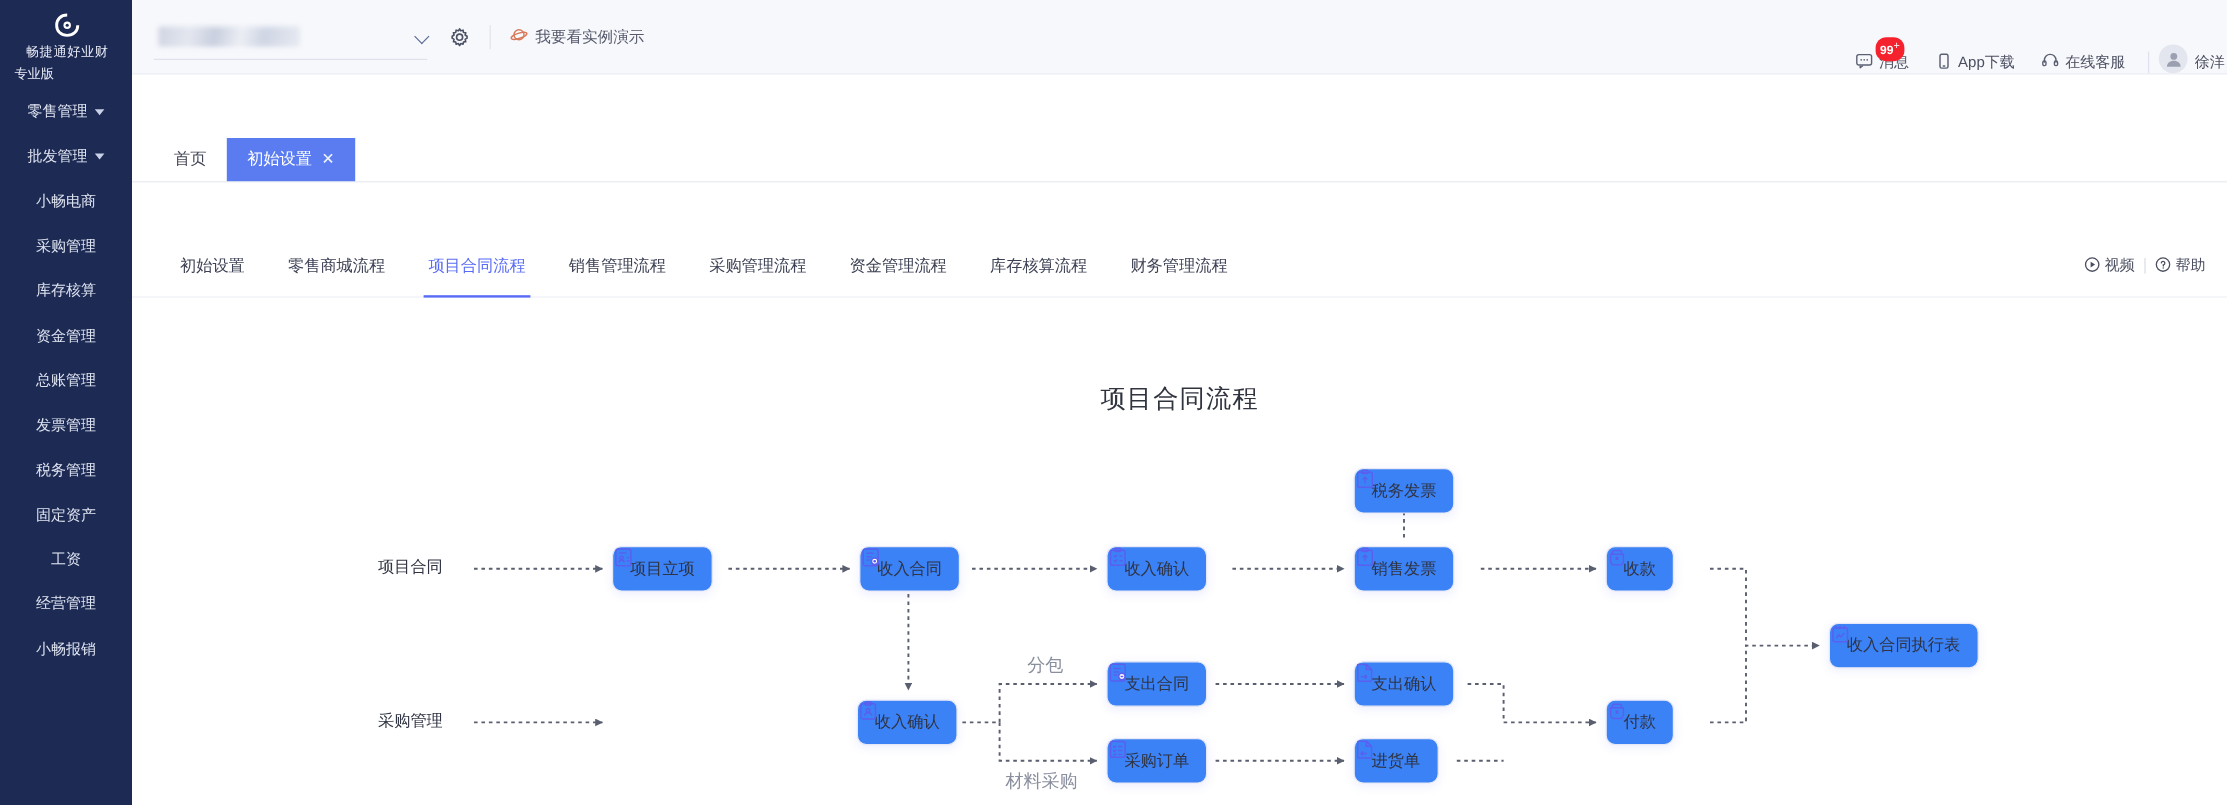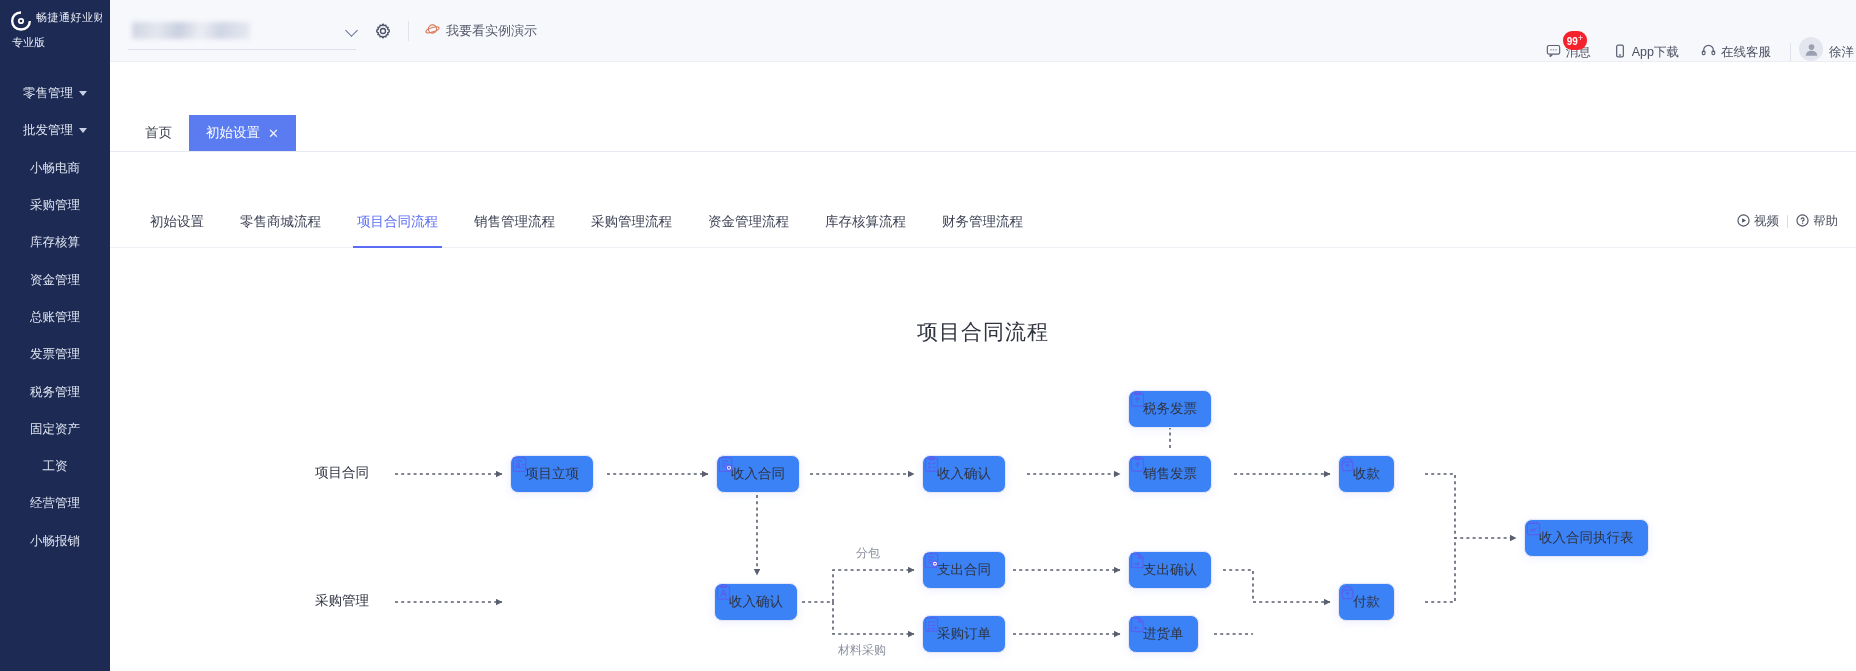--- a/index.html
+++ b/index.html
@@ -16,7 +16,7 @@
     display: flex; flex-direction: column; position: relative;
   }
   .brand { height: 71px; padding: 10px 8px 0 10px; position: relative; }
-  .brand-row { display: flex; gap: 4px; }
+  .brand-row { display: flex; align-items: center; gap: 4px; flex-direction: column; }
   .logo-mark {
     width: 22px; height: 22px; border-radius: 50%;
     background: #1d2a54; position: relative; flex: 0 0 22px;

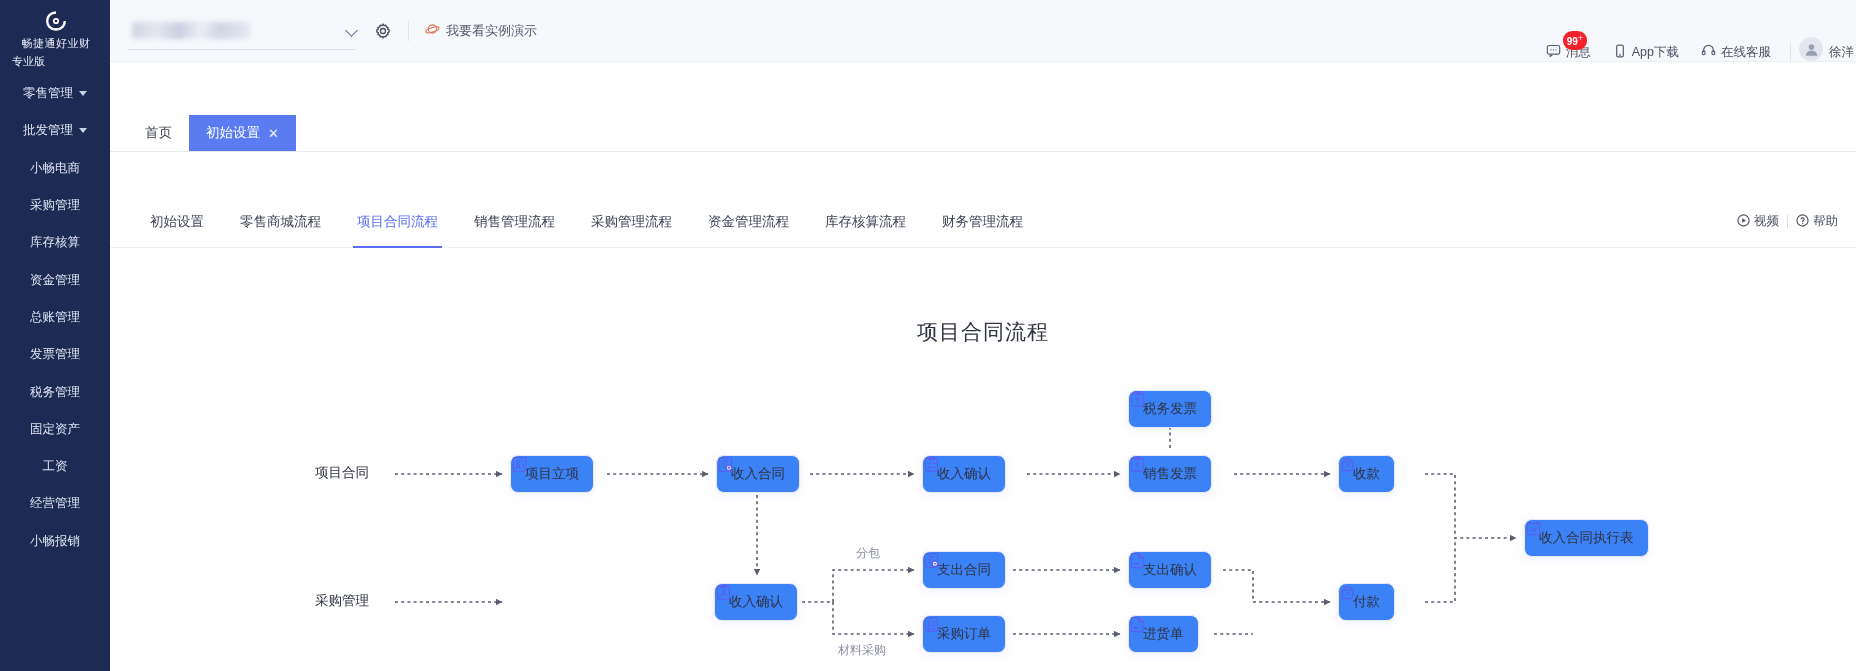--- a/index.html
+++ b/index.html
@@ -156,7 +156,7 @@
     position: absolute; font-size: 13.5px; color: #2f3342; white-space: nowrap;
   }
   .edge-label {
-    position: absolute; font-size: 12px; color: #8a8f9e; white-space: nowrap;
+    position: absolute; font-size: 15px; color: #8a8f9e; white-space: nowrap;
   }
 </style>
 </head>

